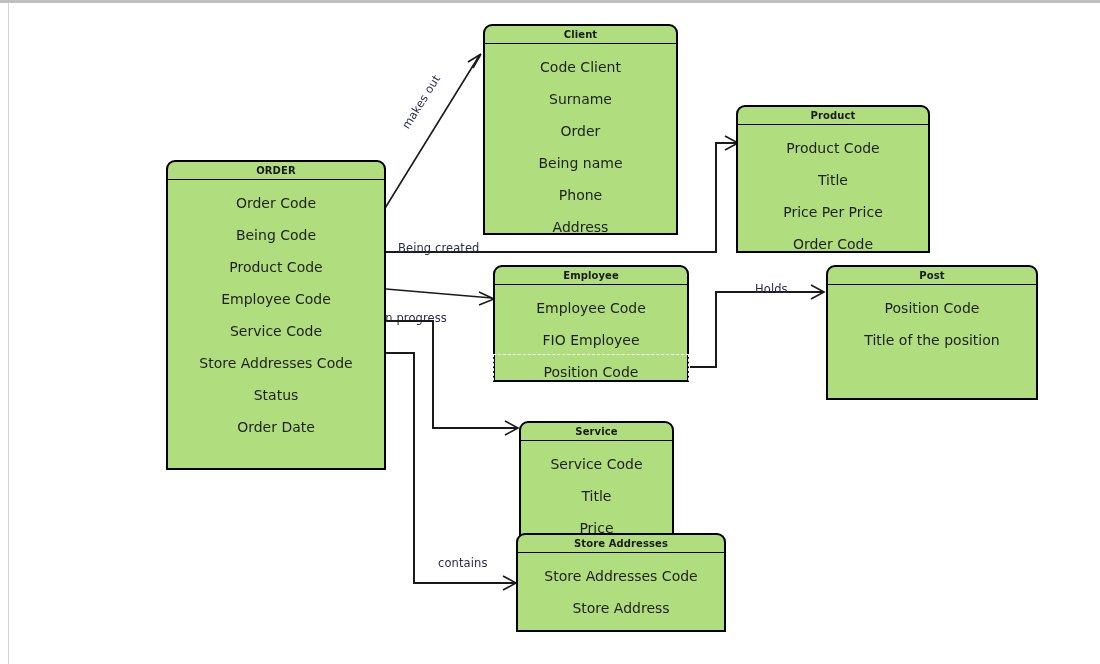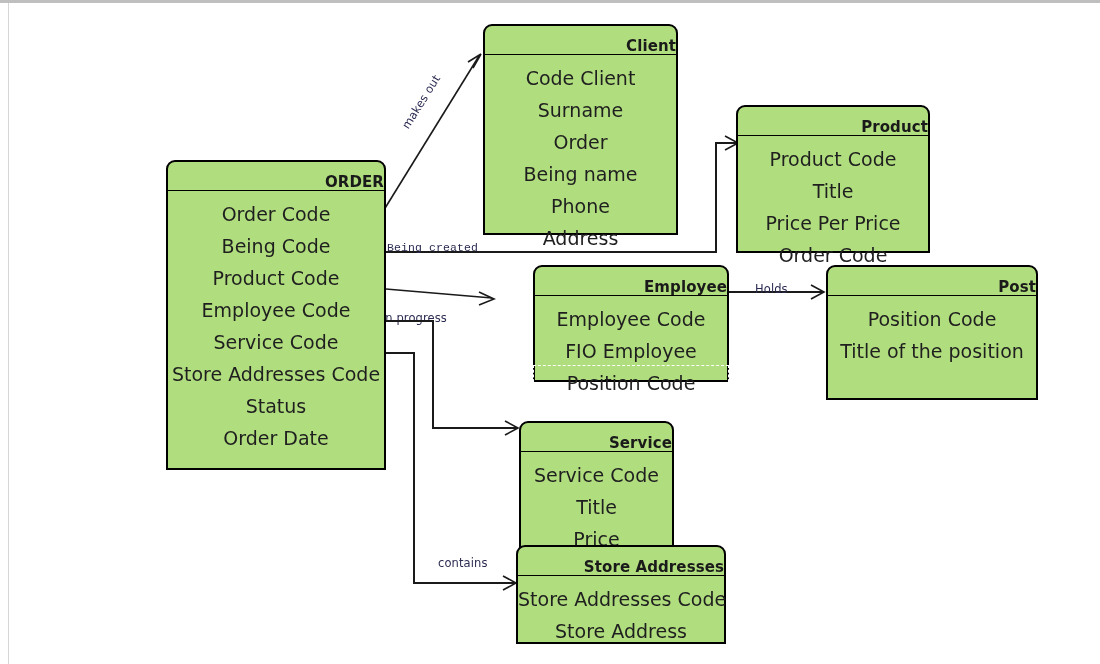--- a/index.html
+++ b/index.html
@@ -39,11 +39,11 @@
     color: #1a1a1a;
   }
   .entity-title {
-    font-size: 15px;
+    font-size: 10px;
     font-weight: bold;
-    text-align: right;
+    text-align: center;
     line-height: 16px;
-    padding-top: 12px;
+    padding-top: 1px;
     border-bottom: 1.6px solid #000000;
     letter-spacing: 0.1px;
   }

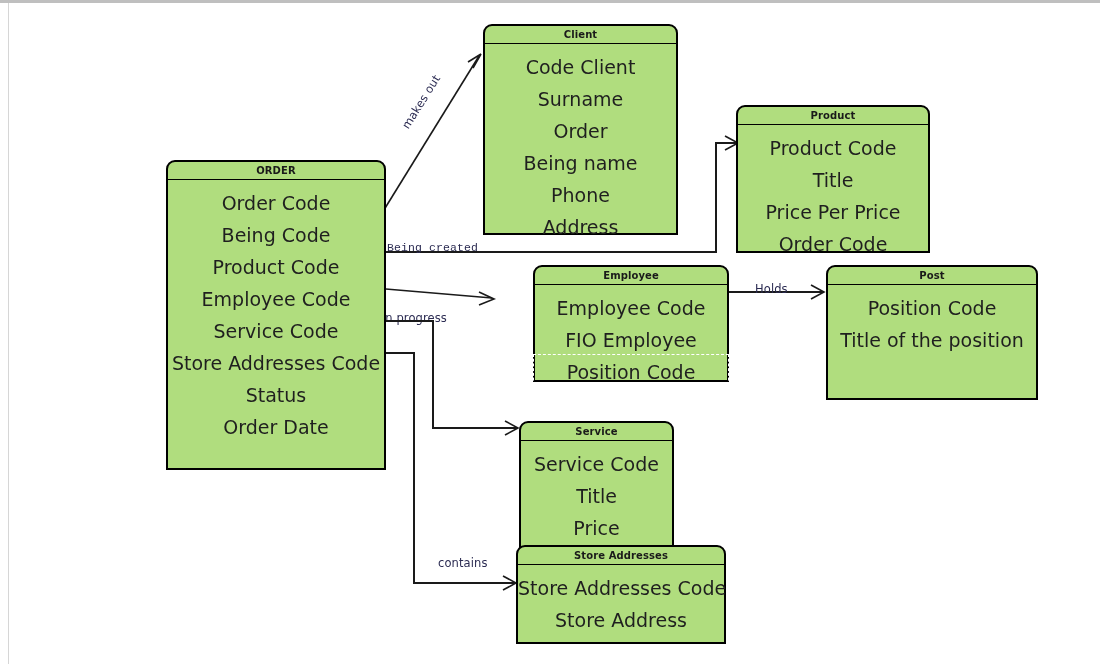--- a/index.html
+++ b/index.html
@@ -51,7 +51,7 @@
     padding-top: 7px;
   }
   .attr {
-    font-size: 19px;
+    font-size: 14px;
     line-height: 32px;
     text-align: center;
     white-space: nowrap;

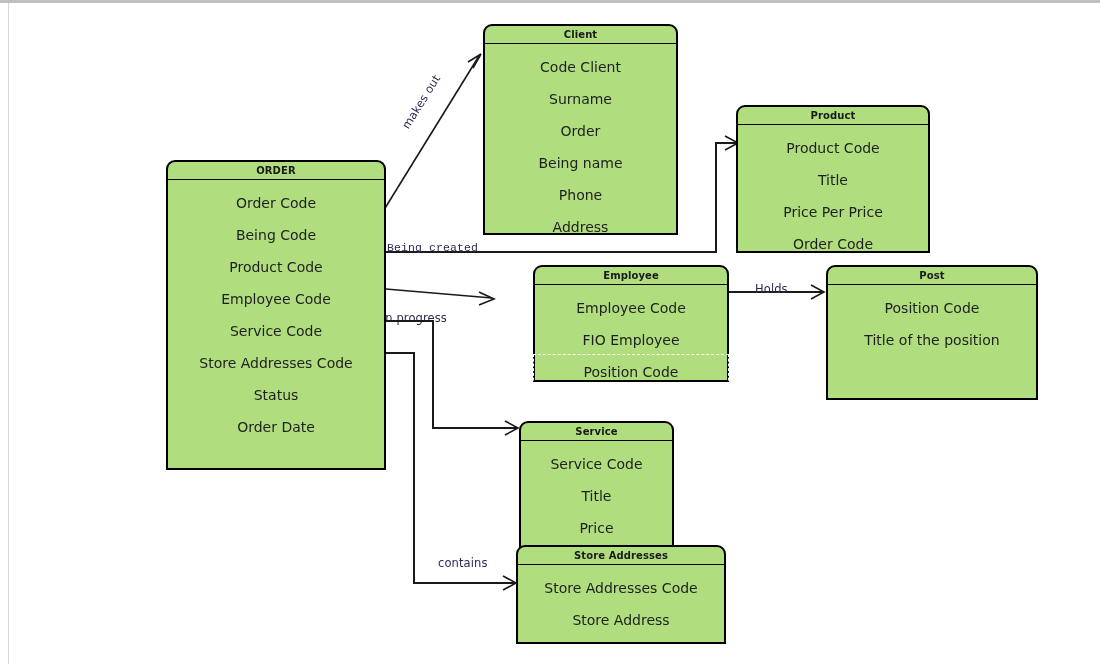--- a/index.html
+++ b/index.html
@@ -102,7 +102,7 @@
   <svg class="arrow-svg" style="left:725px; top:134px; width:20px; height:20px;">
     <polyline points="0,2 13,9 0,16" fill="none" stroke="#1a1a1a" stroke-width="1.6"></polyline>
   </svg>
-  <div class="edge-label" style="left:387px; top:241px;font-family:Liberation Mono, monospace;">Being created</div>
+  <div class="edge-label" style="left:398px; top:241px;">Being created</div>
 
   <svg class="arrow-svg" style="left:0;top:0;width:1100px;height:664px;">
     <line x1="374" y1="288" x2="492" y2="298" stroke="#1a1a1a" stroke-width="1.6"></line>

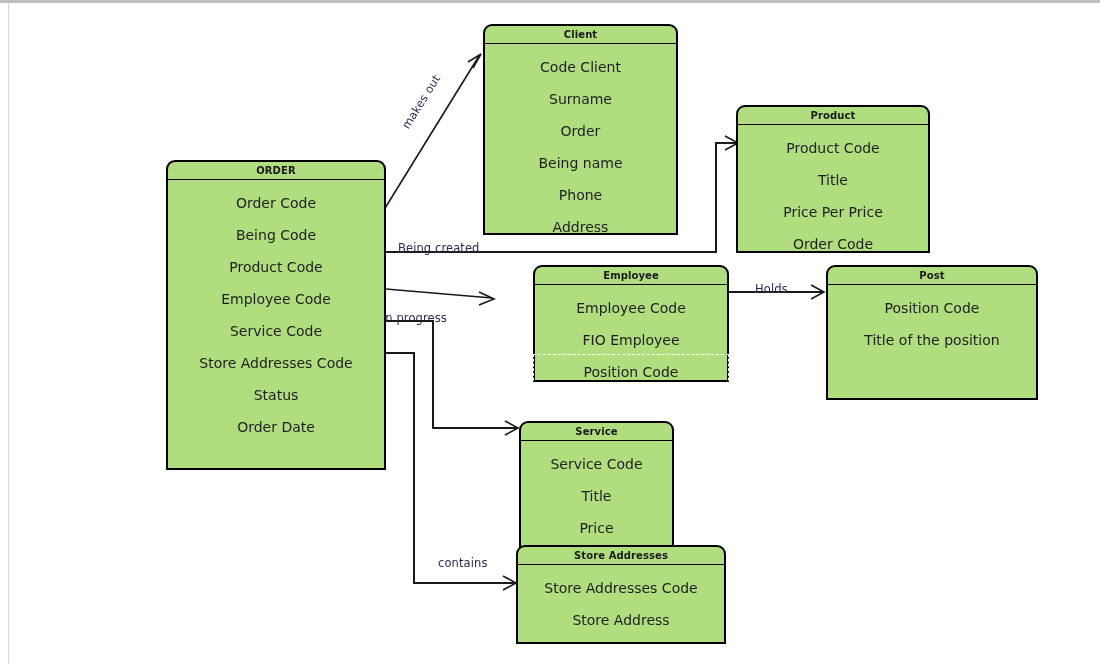--- a/index.html
+++ b/index.html
@@ -169,7 +169,7 @@
     </div>
   </div>
 
-  <div class="entity" style="left:493px; top:265px; width:196px; height:117px;margin-left:40px;">
+  <div class="entity" style="left:493px; top:265px; width:196px; height:117px;">
     <div class="entity-title">Employee</div>
     <div class="entity-body">
       <div class="attr">Employee Code</div>

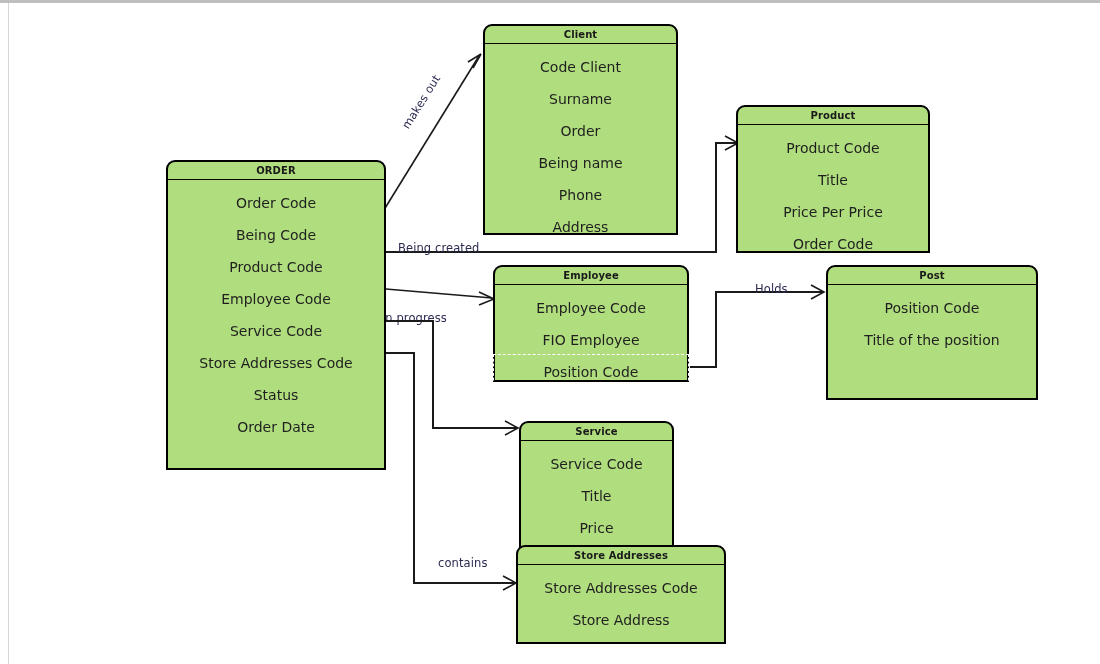--- a/index.html
+++ b/index.html
@@ -195,7 +195,7 @@
     </div>
   </div>
 
-  <div class="entity" style="left:516px; top:545px; width:210px; height:99px;">
+  <div class="entity" style="left:516px; top:533px; width:210px; height:99px;">
     <div class="entity-title">Store Addresses</div>
     <div class="entity-body">
       <div class="attr">Store Addresses Code</div>

